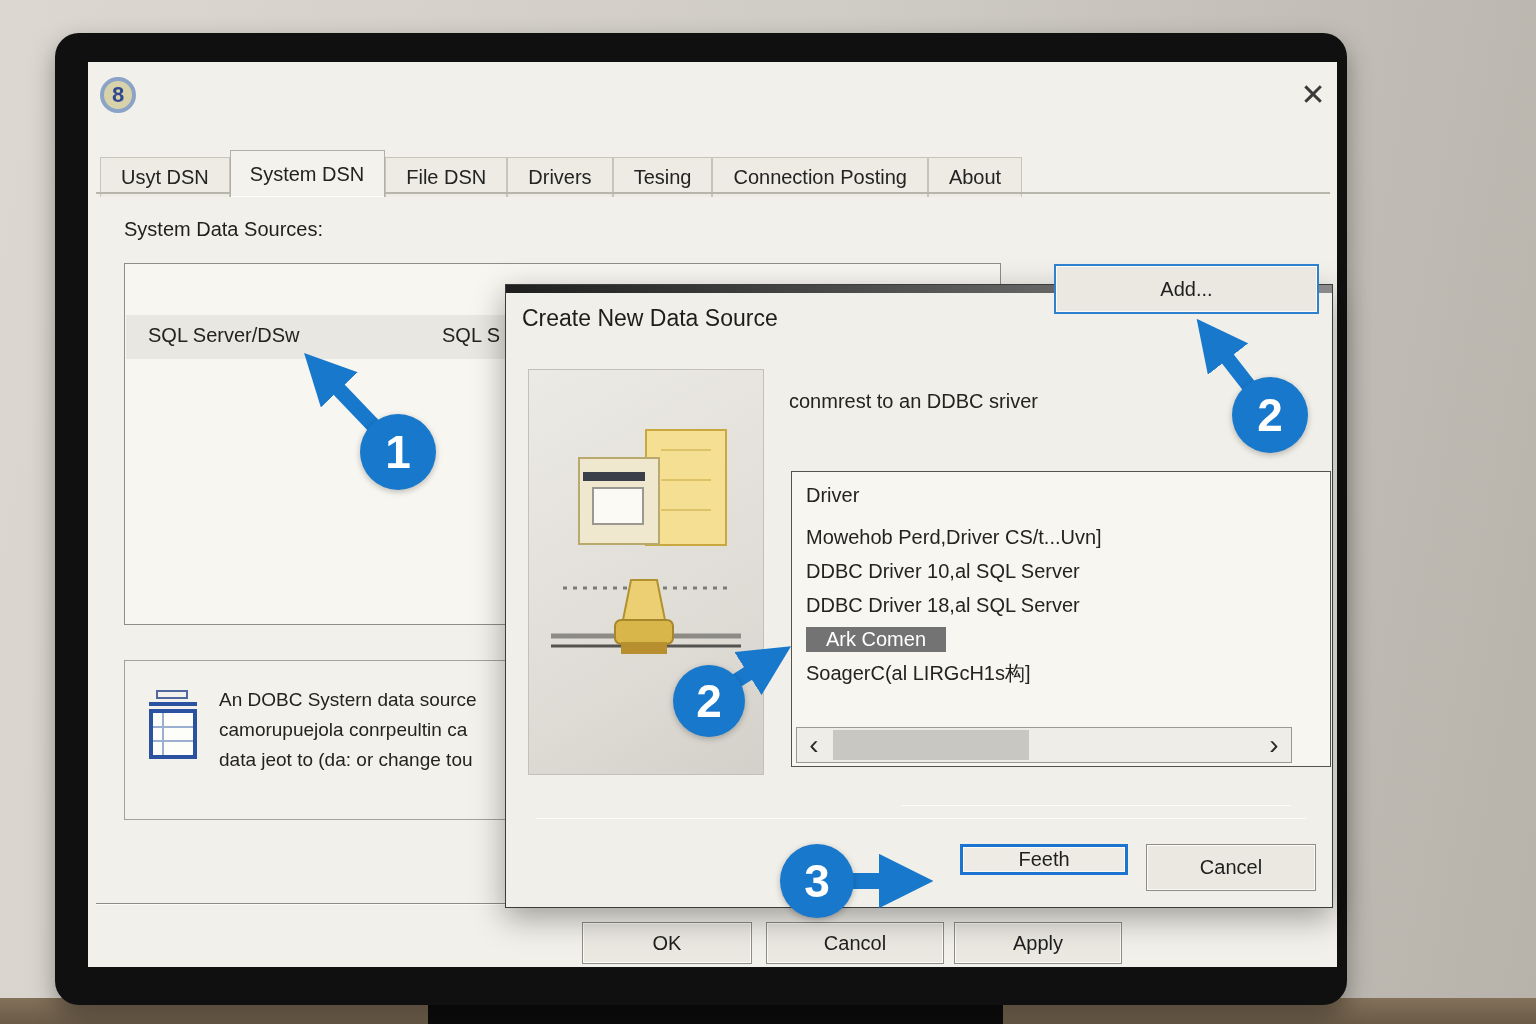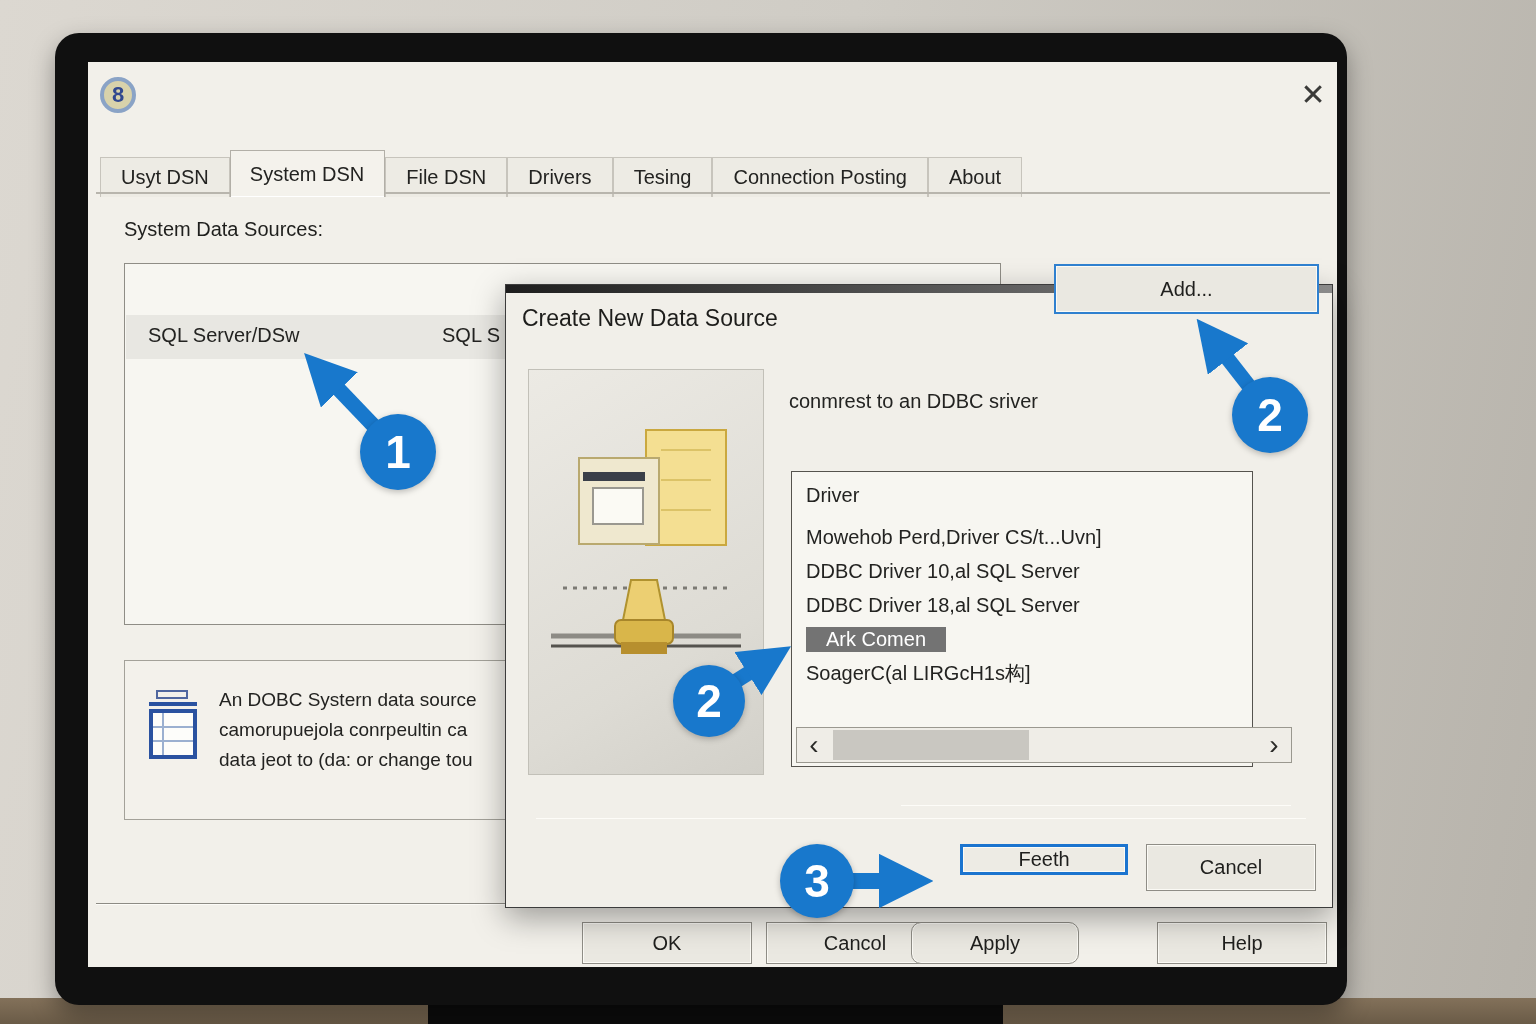--- a/index.html
+++ b/index.html
@@ -80,7 +80,7 @@
   .dlg-desc { position:absolute; left:283px; top:102px; width:480px; font-size:20px;
               line-height:29px; color:#232321; }
 
-  .drv-list { position:absolute; left:285px; top:186px; width:462px; height:296px;
+  .drv-list { position:absolute; left:285px; top:186px; width:540px; height:296px;
               background:#f7f6f1; border:1px solid #55534e; }
   .drv-head { position:absolute; left:14px; top:12px; font-size:20px; color:#232321; }
   .drv-items { position:absolute; left:0px; top:48px; width:100%; }

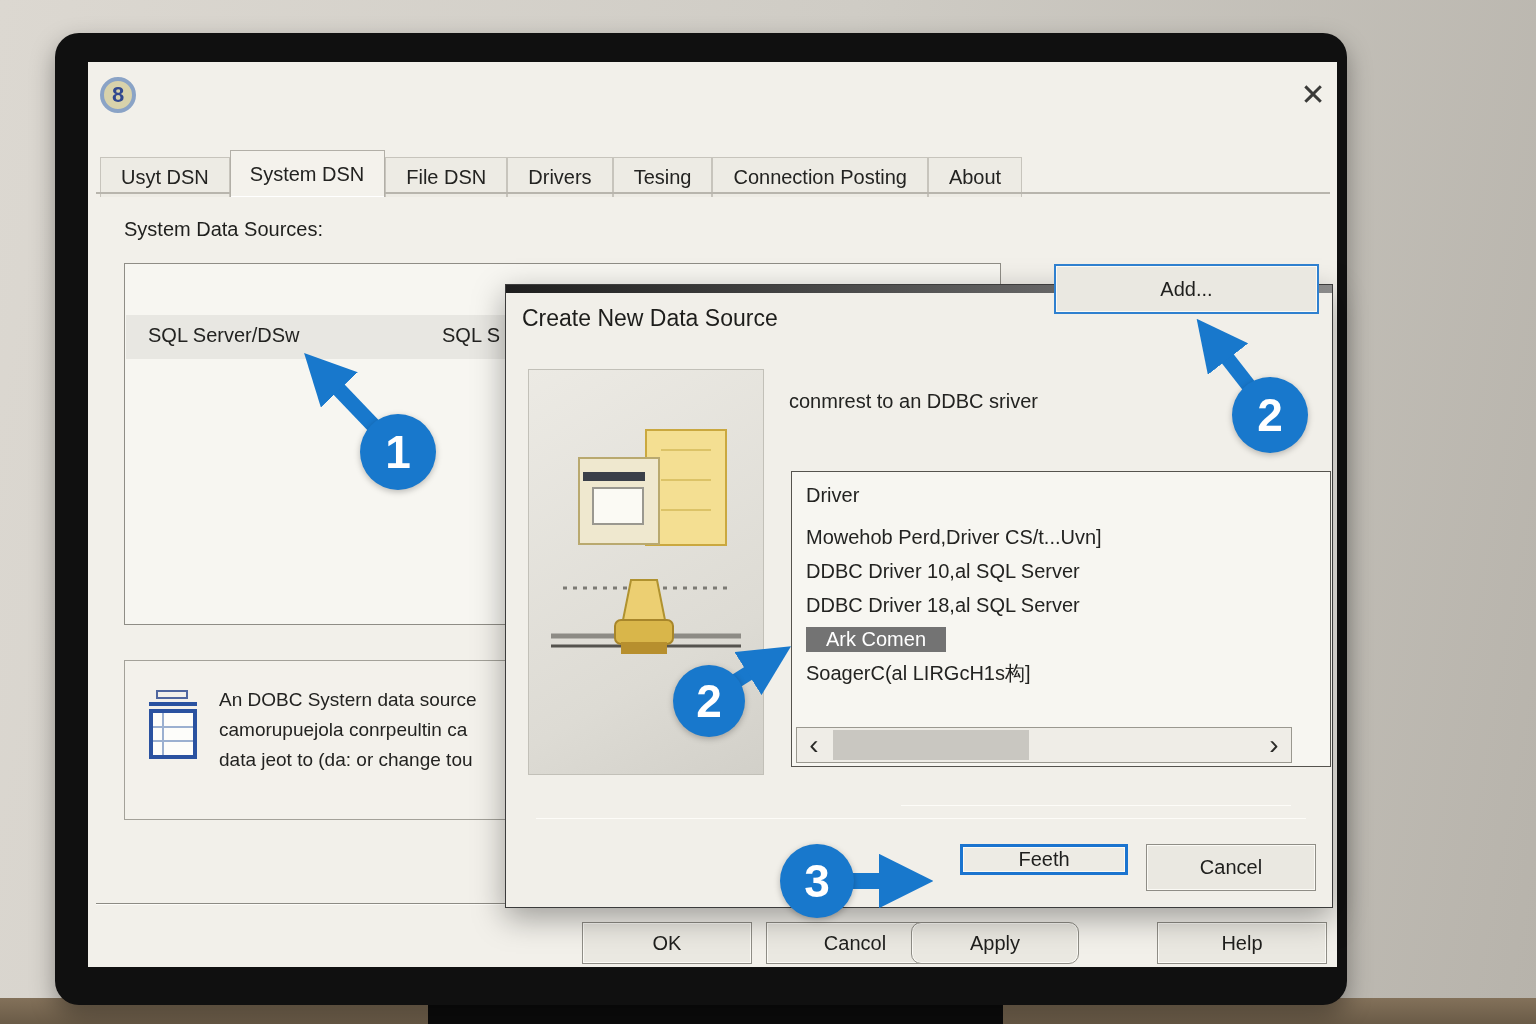--- a/index.html
+++ b/index.html
@@ -64,7 +64,7 @@
 
   .footer-btn-ok     { left:470px; top:860px; width:170px; height:42px; }
   .footer-btn-cancol { left:654px; top:860px; width:178px; height:42px; }
-  .footer-btn-apply  { left:799px; top:860px; width:168px; height:42px;border-radius:10px; }
+  .footer-btn-apply  { left:842px; top:860px; width:168px; height:42px; }
   .footer-btn-help   { left:1045px; top:860px; width:170px; height:42px; }
 
   

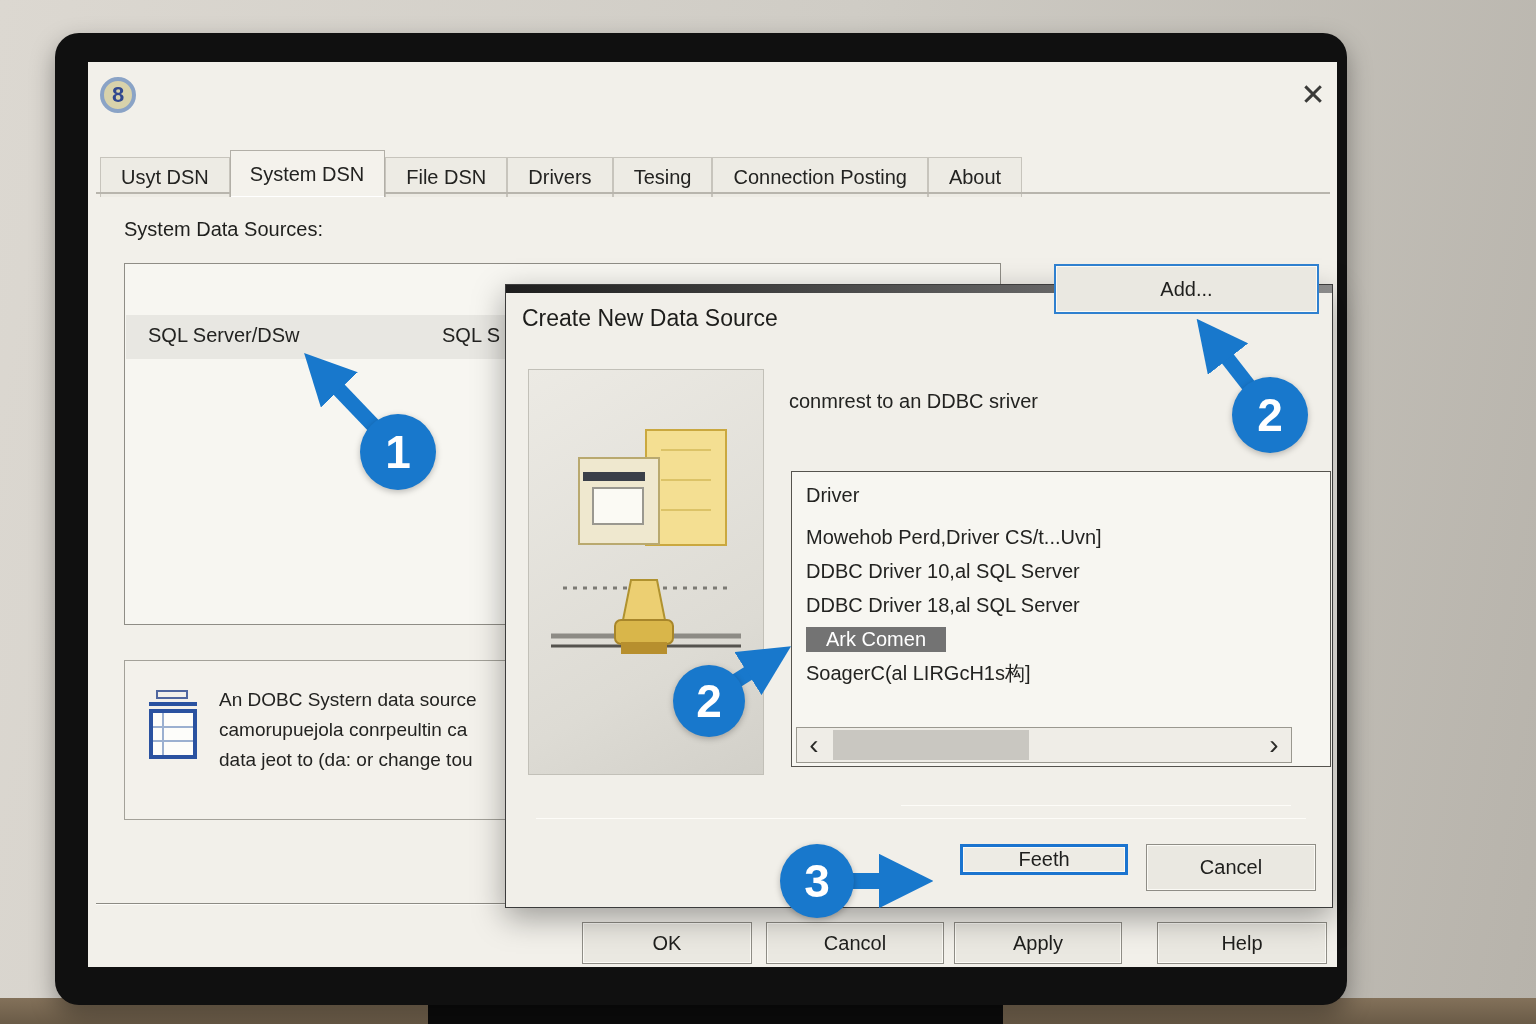--- a/index.html
+++ b/index.html
@@ -170,7 +170,6 @@
     <div class="wbtn footer-btn-ok">OK</div>
     <div class="wbtn footer-btn-cancol">Cancol</div>
     <div class="wbtn footer-btn-apply">Apply</div>
-    <div class="wbtn footer-btn-help">Help</div>
   </div>
 
   <div class="dialog">

